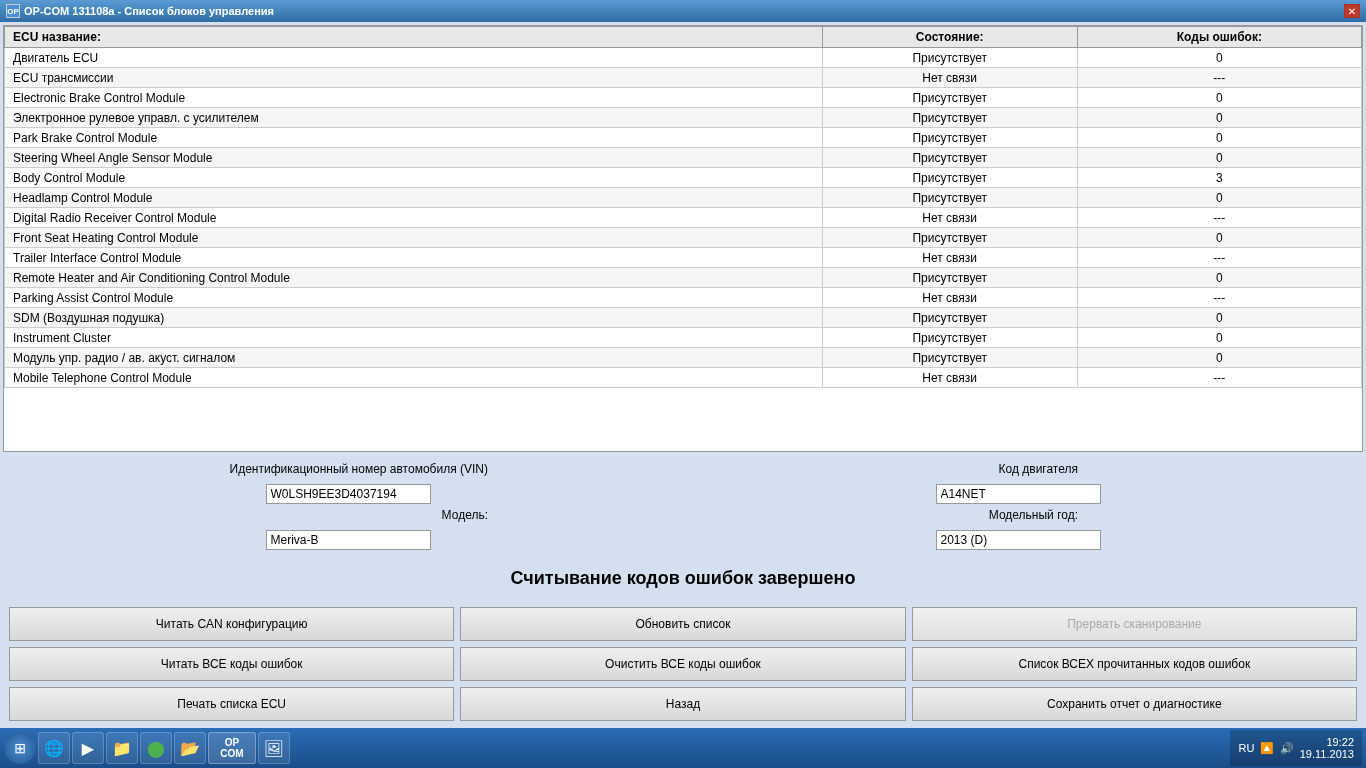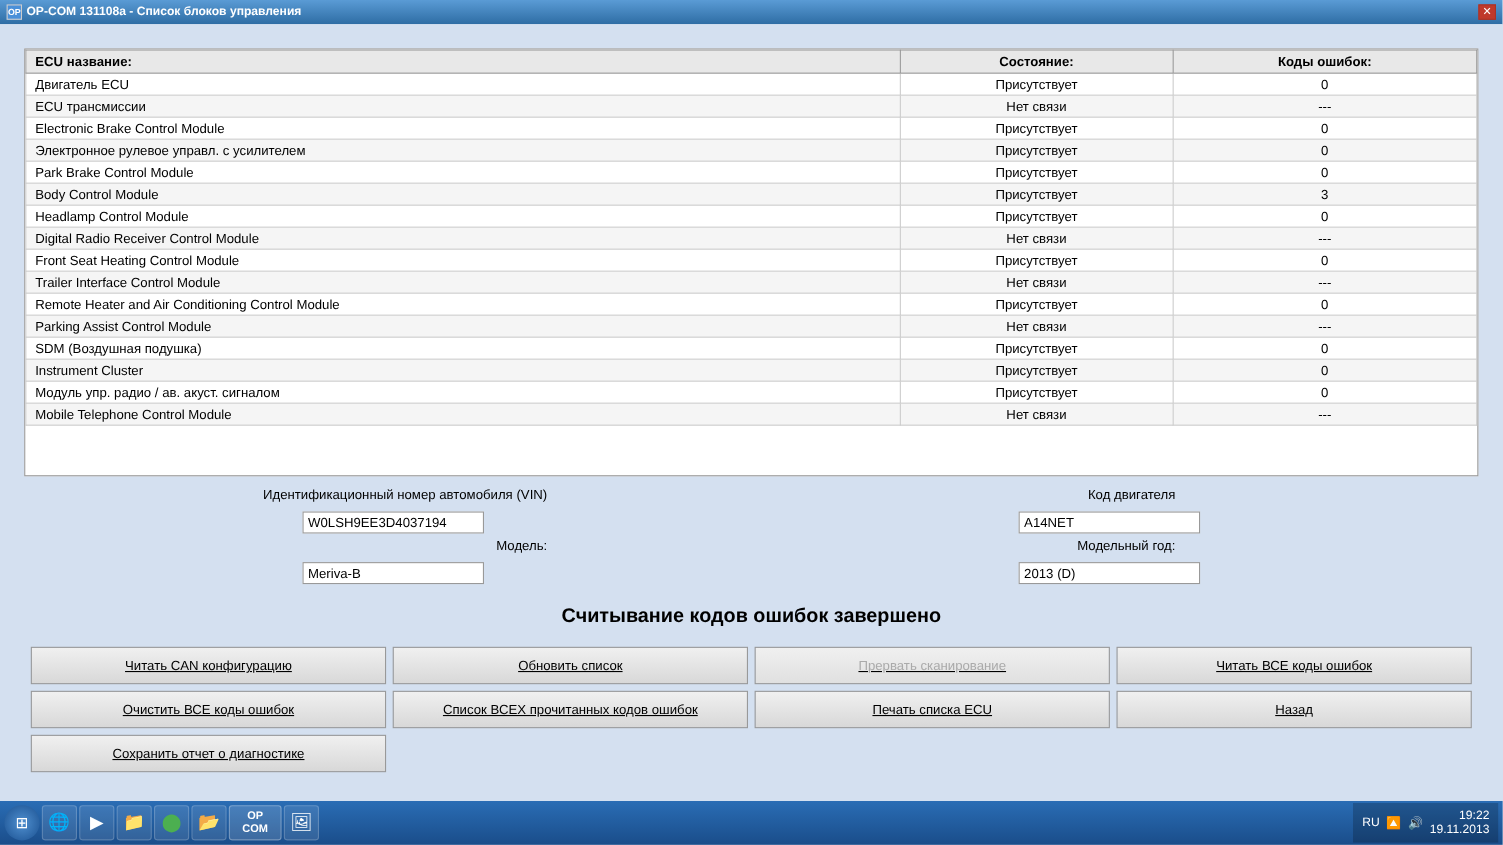--- a/index.html
+++ b/index.html
@@ -23,7 +23,7 @@
     .main-window {
       background: #d4e0f0;
       height: calc(768px - 22px - 40px);
-      padding: 22px;
+      padding: 3px;
       display: flex;
       flex-direction: column;
       gap: 6px;

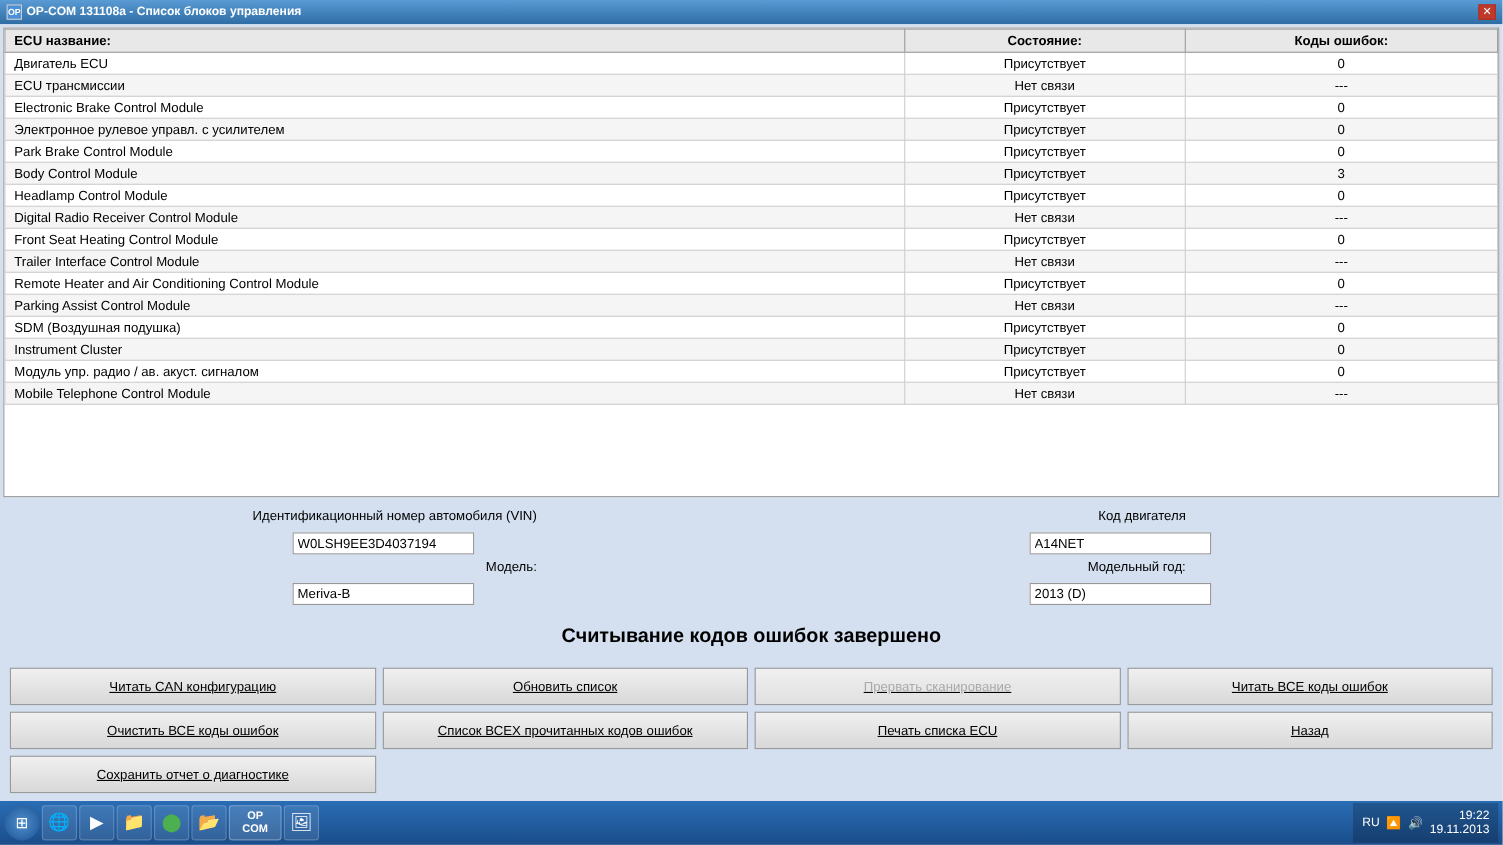--- a/index.html
+++ b/index.html
@@ -218,6 +218,11 @@
     </tr>
           <tr>
       <td>Park Brake Control Module</td>
+      <td class="center">Присутствует</td>
+      <td class="center">0</td>
+    </tr>
+          <tr>
+      <td>Steering Wheel Angle Sensor Module</td>
       <td class="center">Присутствует</td>
       <td class="center">0</td>
     </tr>

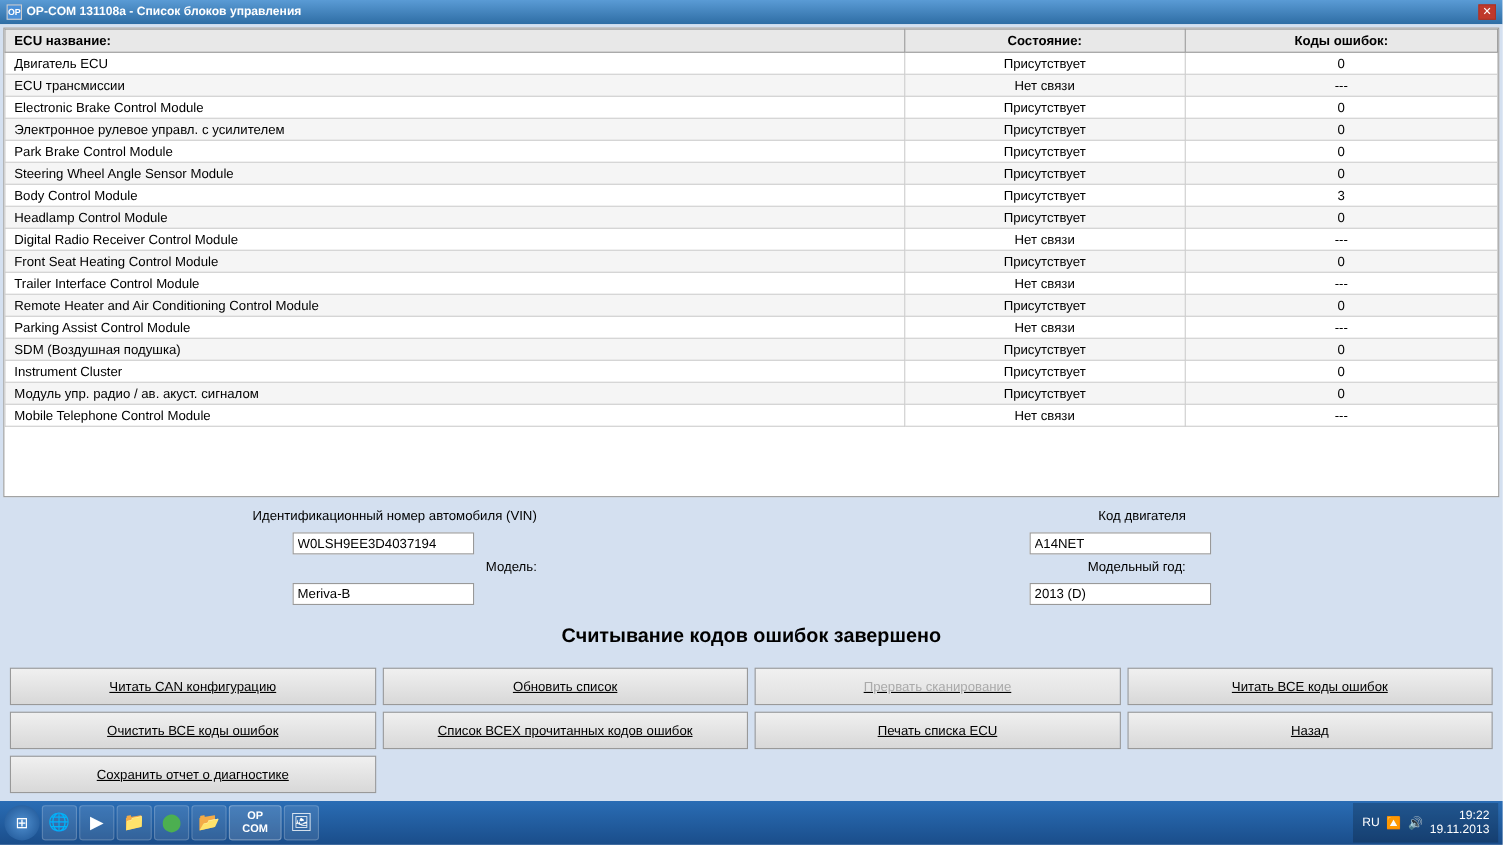--- a/index.html
+++ b/index.html
@@ -107,10 +107,9 @@
     
     .buttons-area {
       display: grid;
-      grid-template-columns: 1fr 1fr 1fr 1fr;
+      grid-template-columns: 1fr 1fr 1fr;
       gap: 6px;
       padding: 4px 6px;
-      text-decoration: underline;
     }
     .btn {
       background: linear-gradient(to bottom, #f0f0f0, #d8d8d8);

